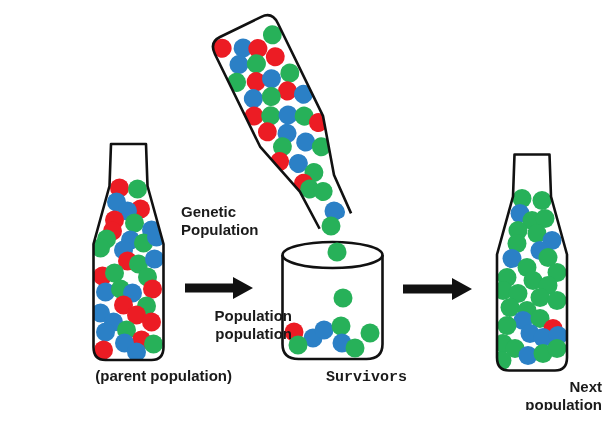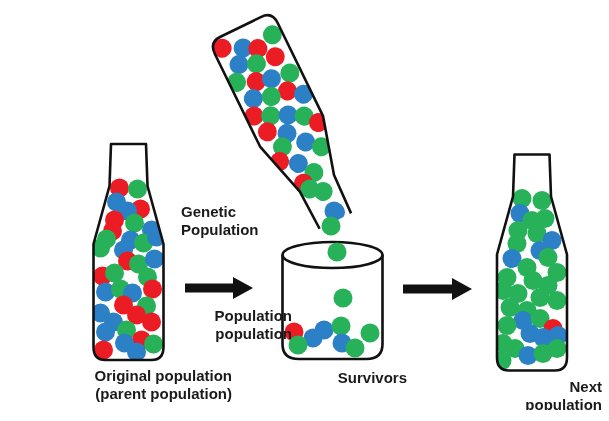--- a/index.html
+++ b/index.html
@@ -204,7 +204,6 @@
   </div>
 
   <div class="lbl center" id="lbl-original">
-    <div>Original population</div>
     <div>(parent population)</div>
   </div>
 

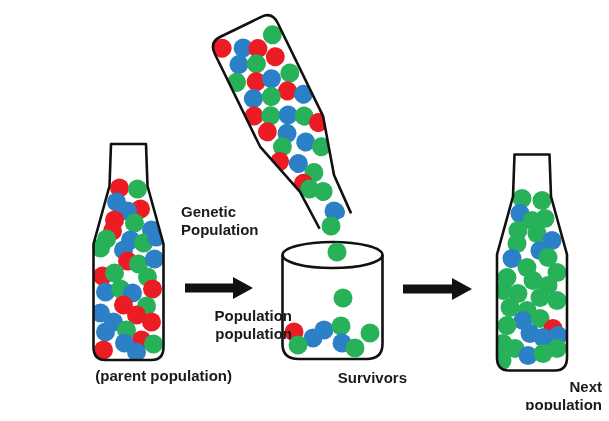--- a/index.html
+++ b/index.html
@@ -24,7 +24,7 @@
   #lbl-genetic{left:181px;top:203px;}
   #lbl-popdec{left:152px;top:307px;width:140px;}
   #lbl-original{left:32px;top:367px;width:200px;}
-  #lbl-survivors{left:267px;top:369px;width:140px;}
+  #lbl-survivors{left:267px;top:369px;width:140px;font-family:Liberation Mono, monospace;}
   #lbl-next{left:462px;top:378px;width:140px;}
 </style>
 </head>

